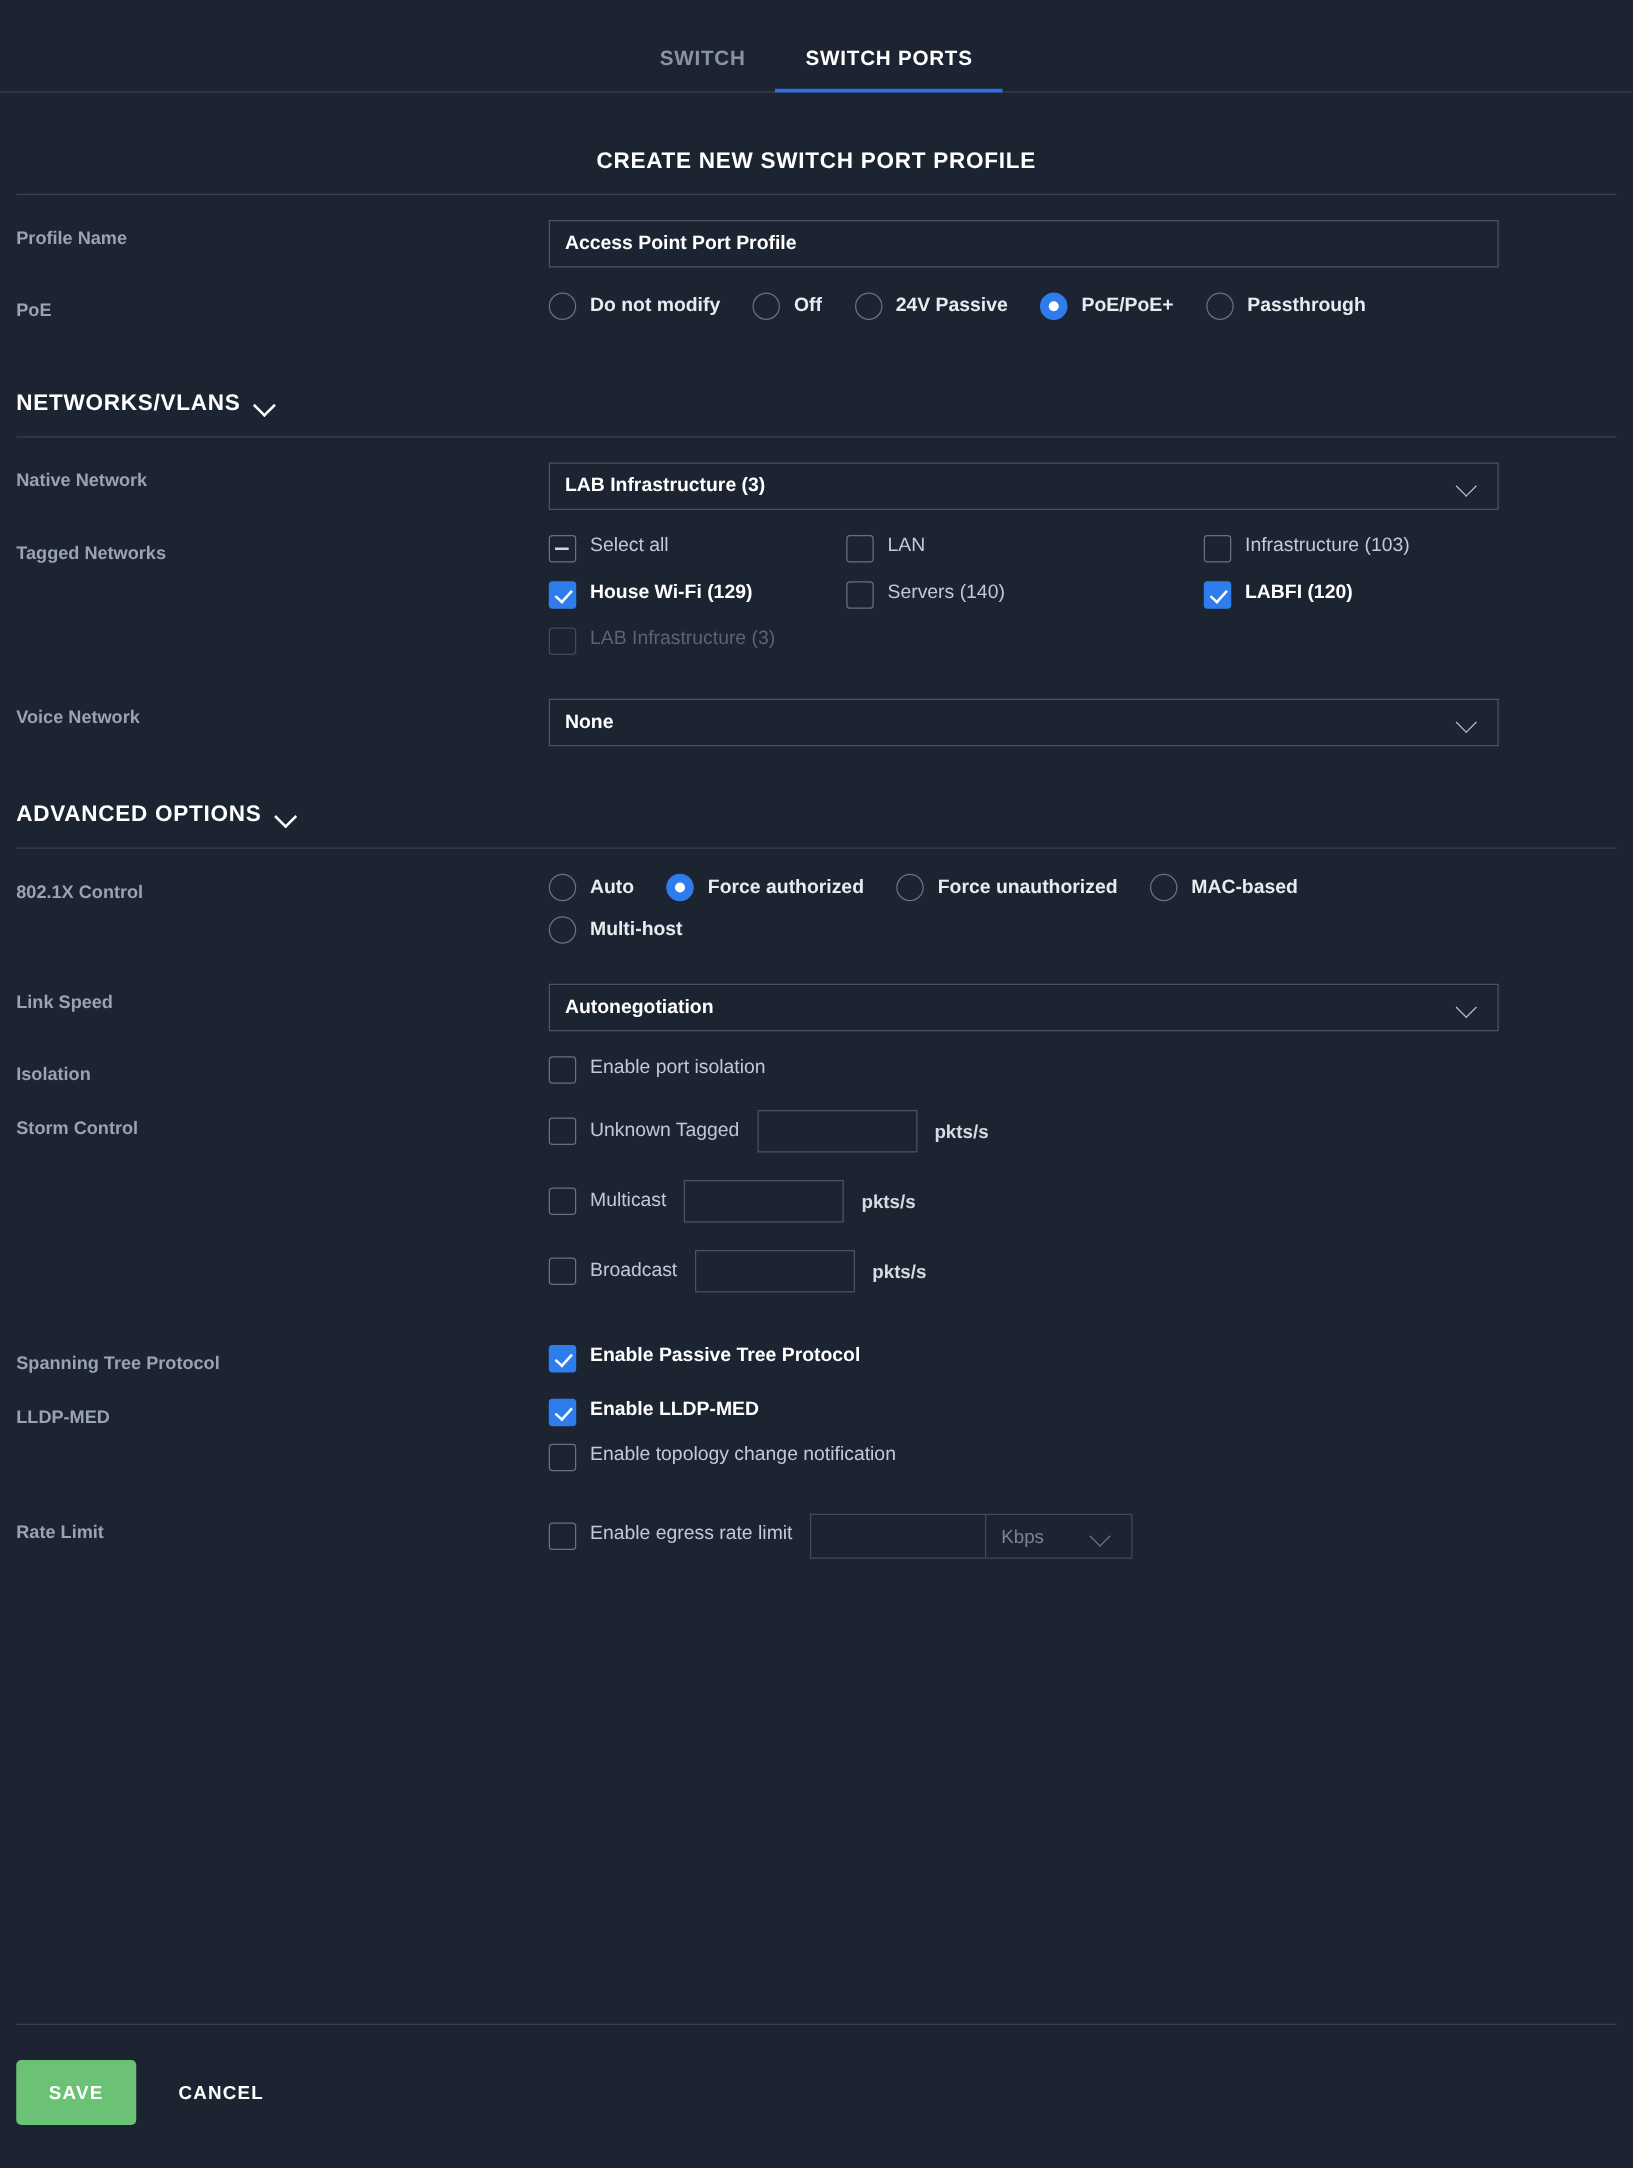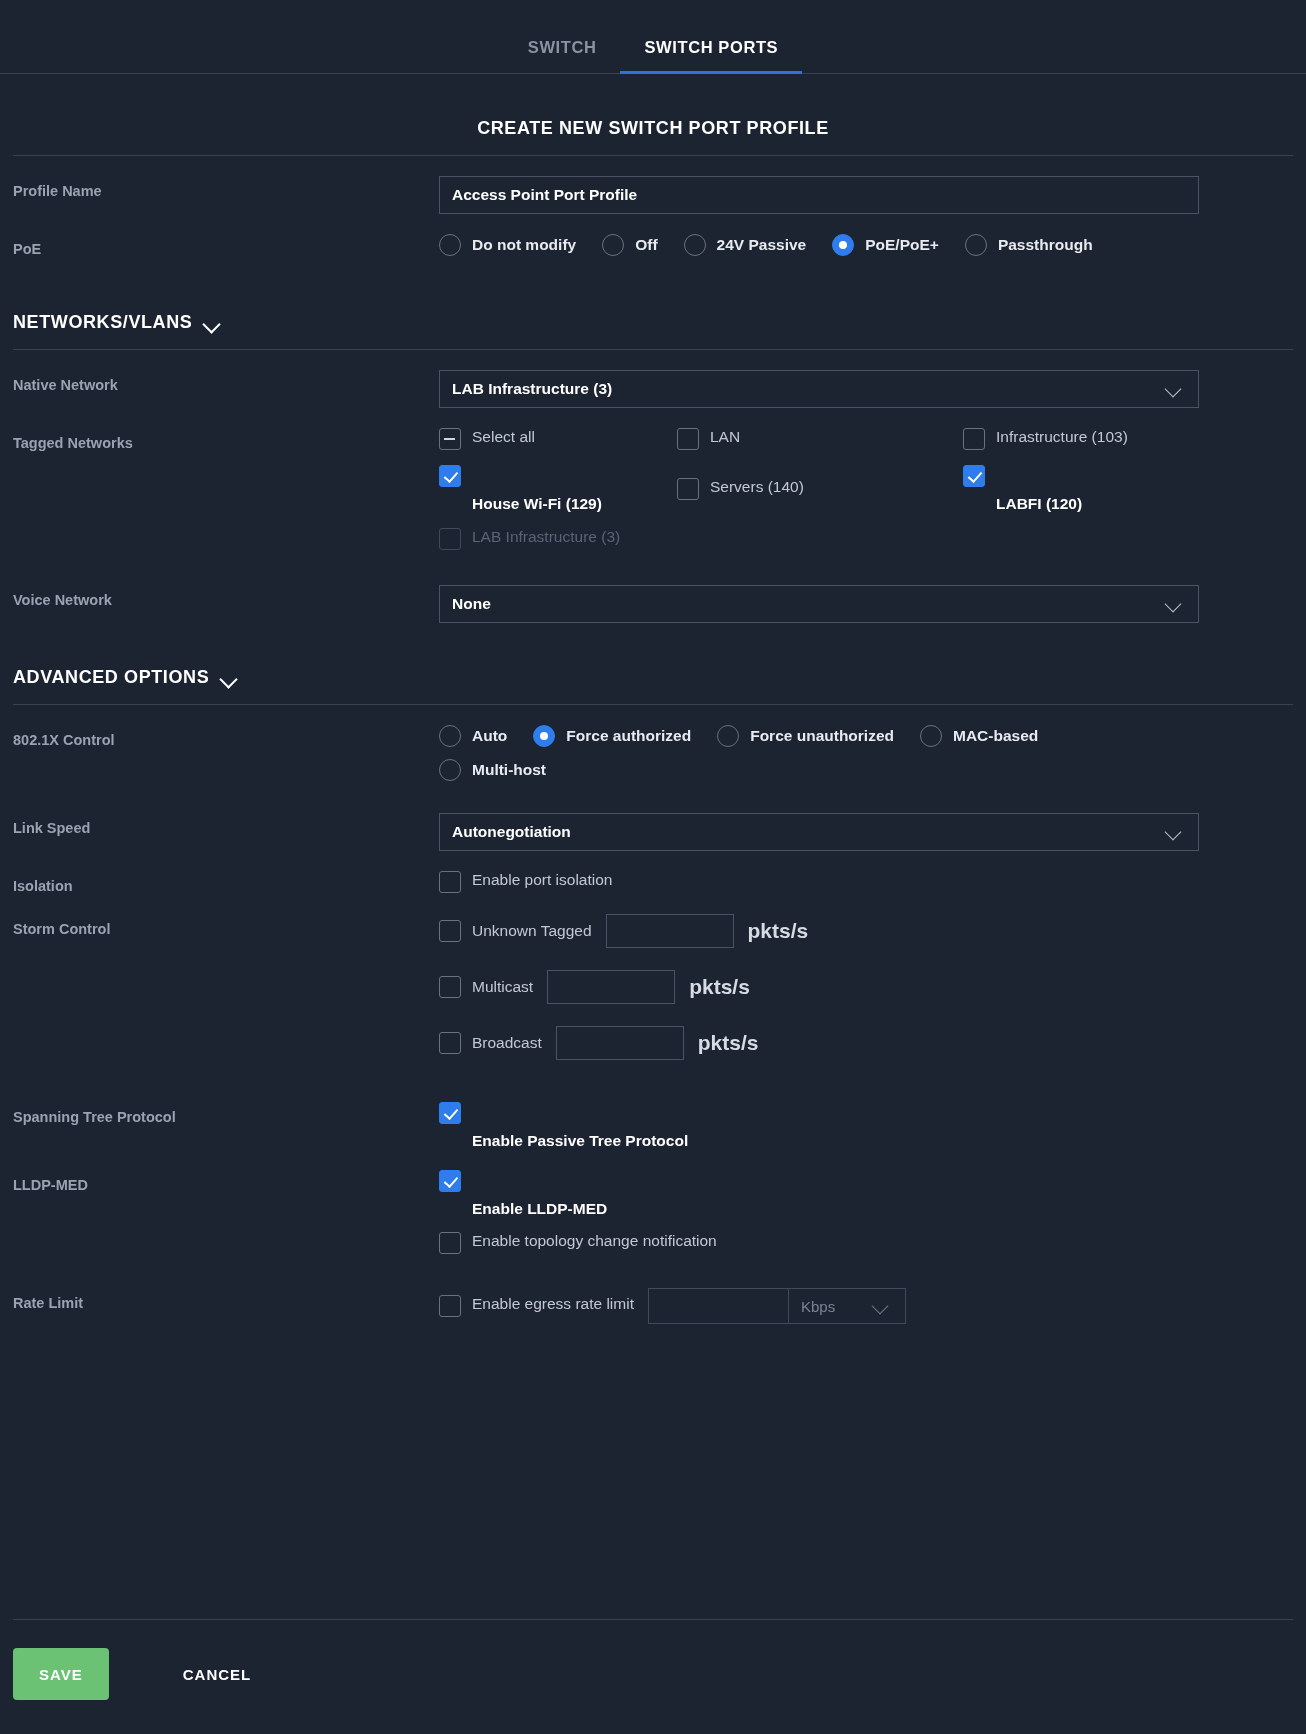--- a/index.html
+++ b/index.html
@@ -199,7 +199,7 @@
     color: #c3c9d4;
     white-space: nowrap;
   }
-  .cb-label.on { color: #ffffff; font-weight: bold; margin-top: 30px; }
+  .cb-label.on { color: #ffffff; font-weight: bold; }
   .cb-item.disabled .cb { border-color: #414a5a; }
   .cb-item.disabled .cb-label { color: #5b6474; }
 

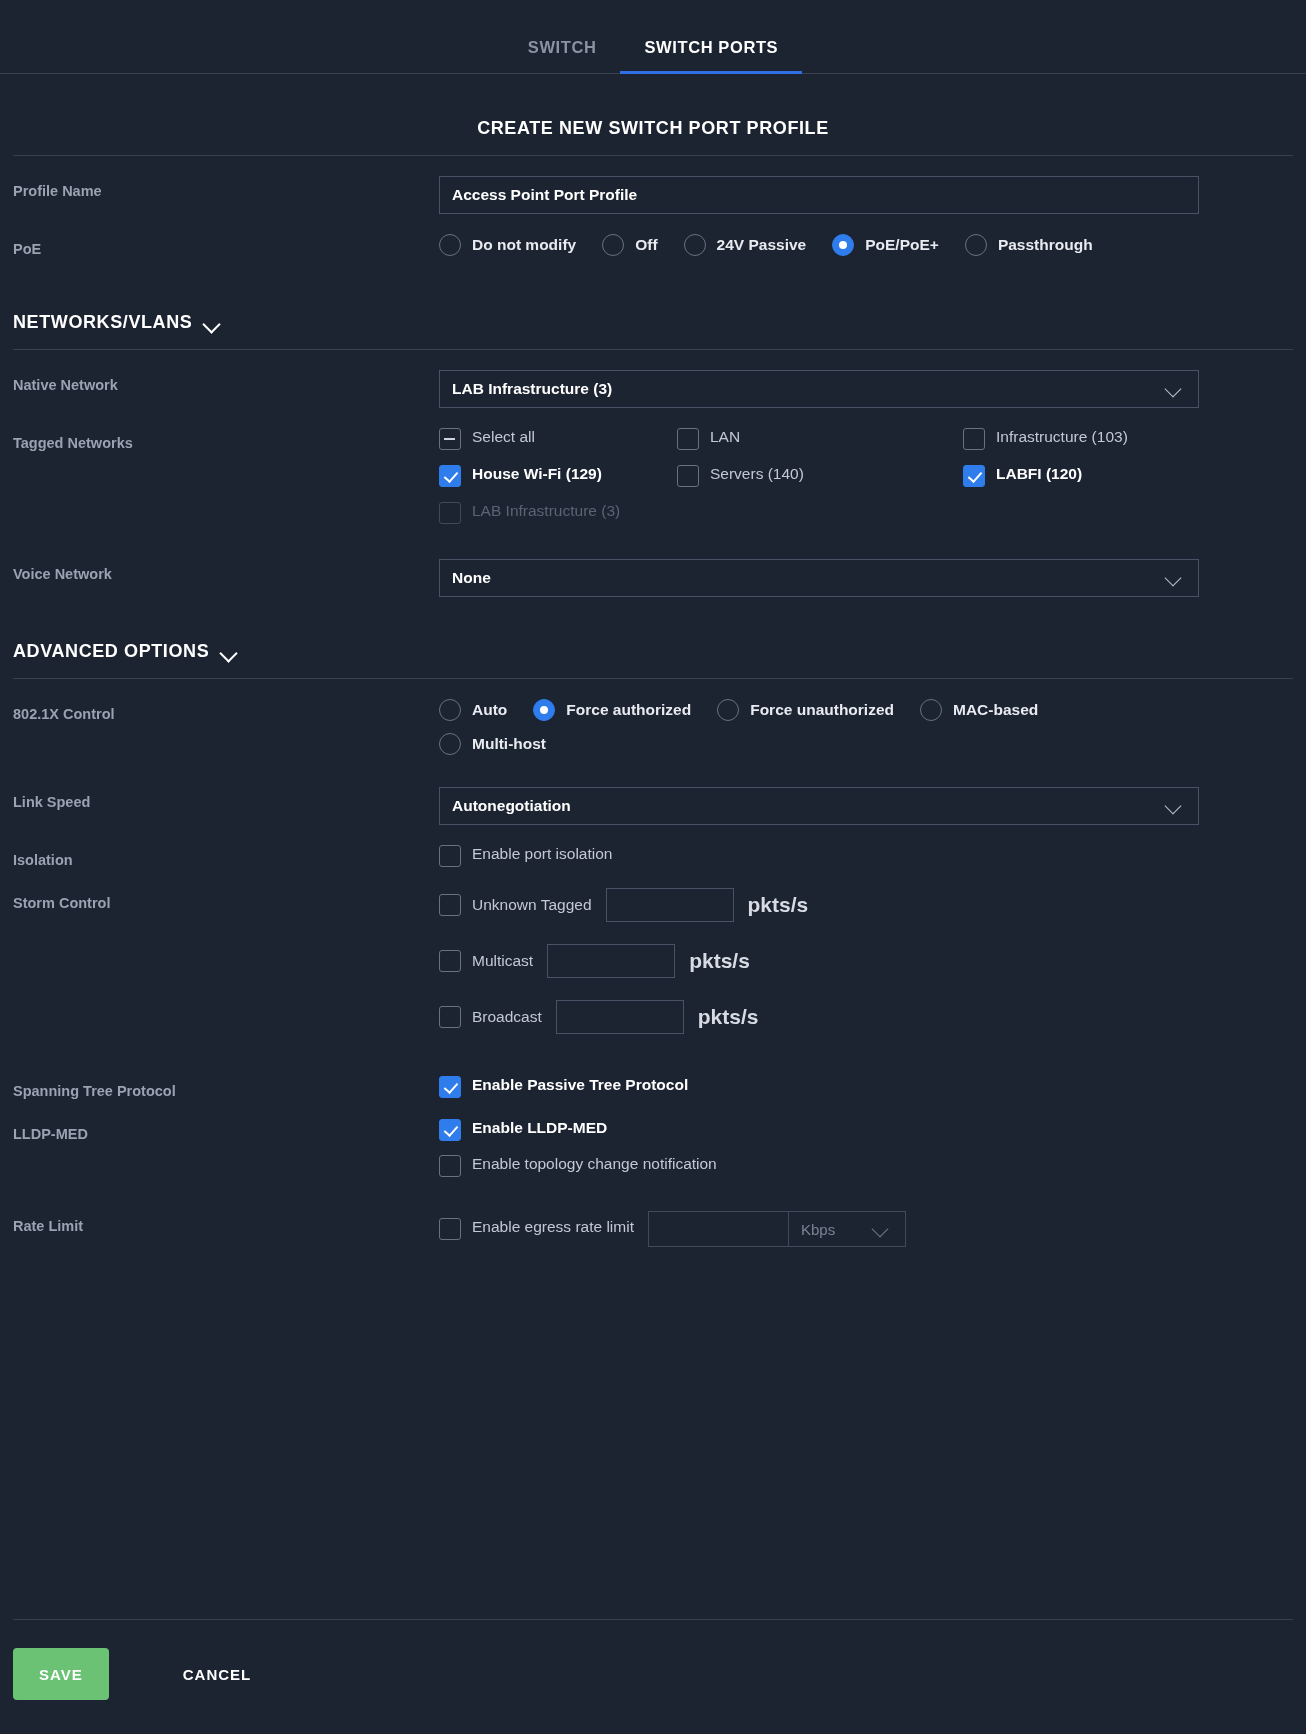--- a/index.html
+++ b/index.html
@@ -224,7 +224,7 @@
     outline: none;
   }
   .unit {
-    font-size: 21px;
+    font-size: 15px;
     font-weight: bold;
     color: #d7dce4;
   }

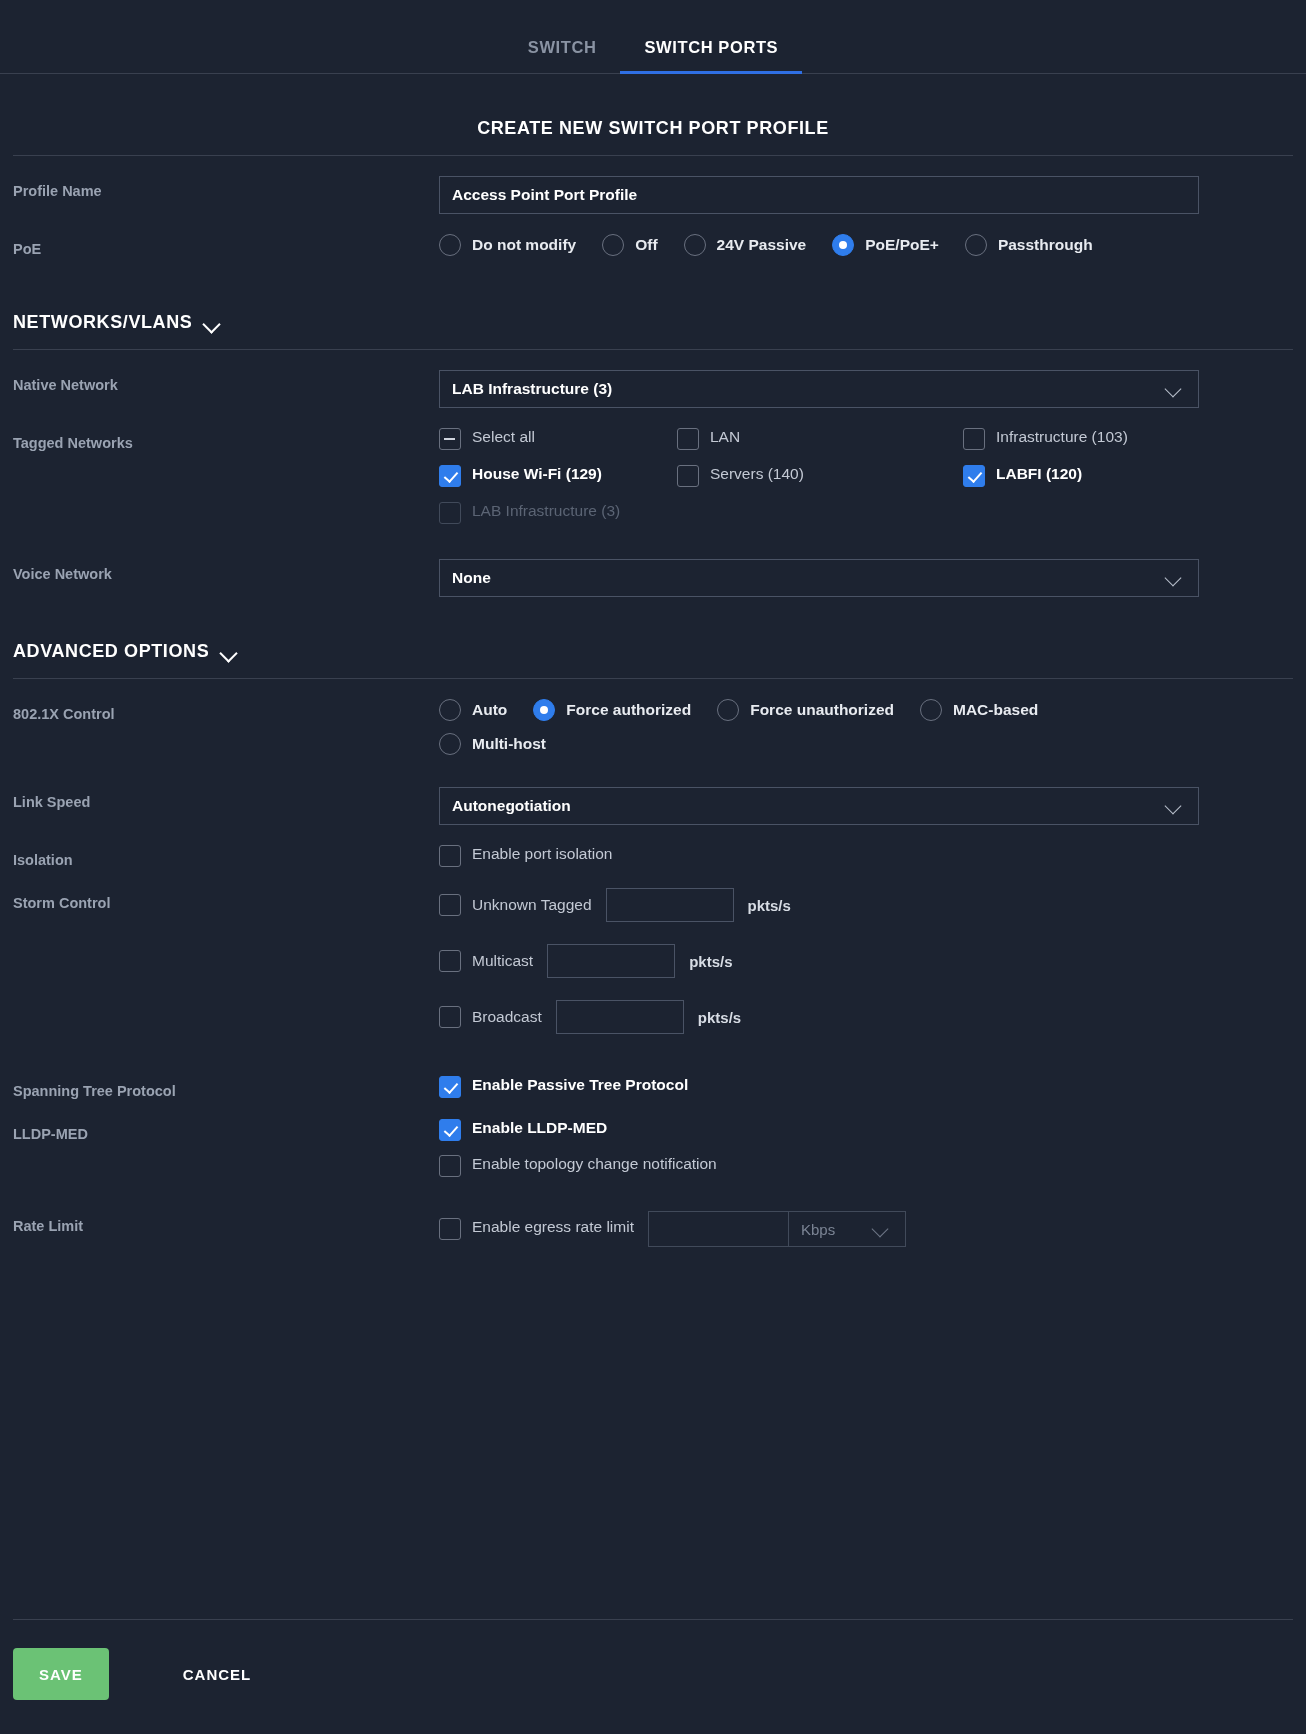--- a/index.html
+++ b/index.html
@@ -274,7 +274,6 @@
     bottom: 34px;
     display: flex;
     align-items: center;
-    gap: 40px;
   }
   .btn-save {
     background: #6bc275;

